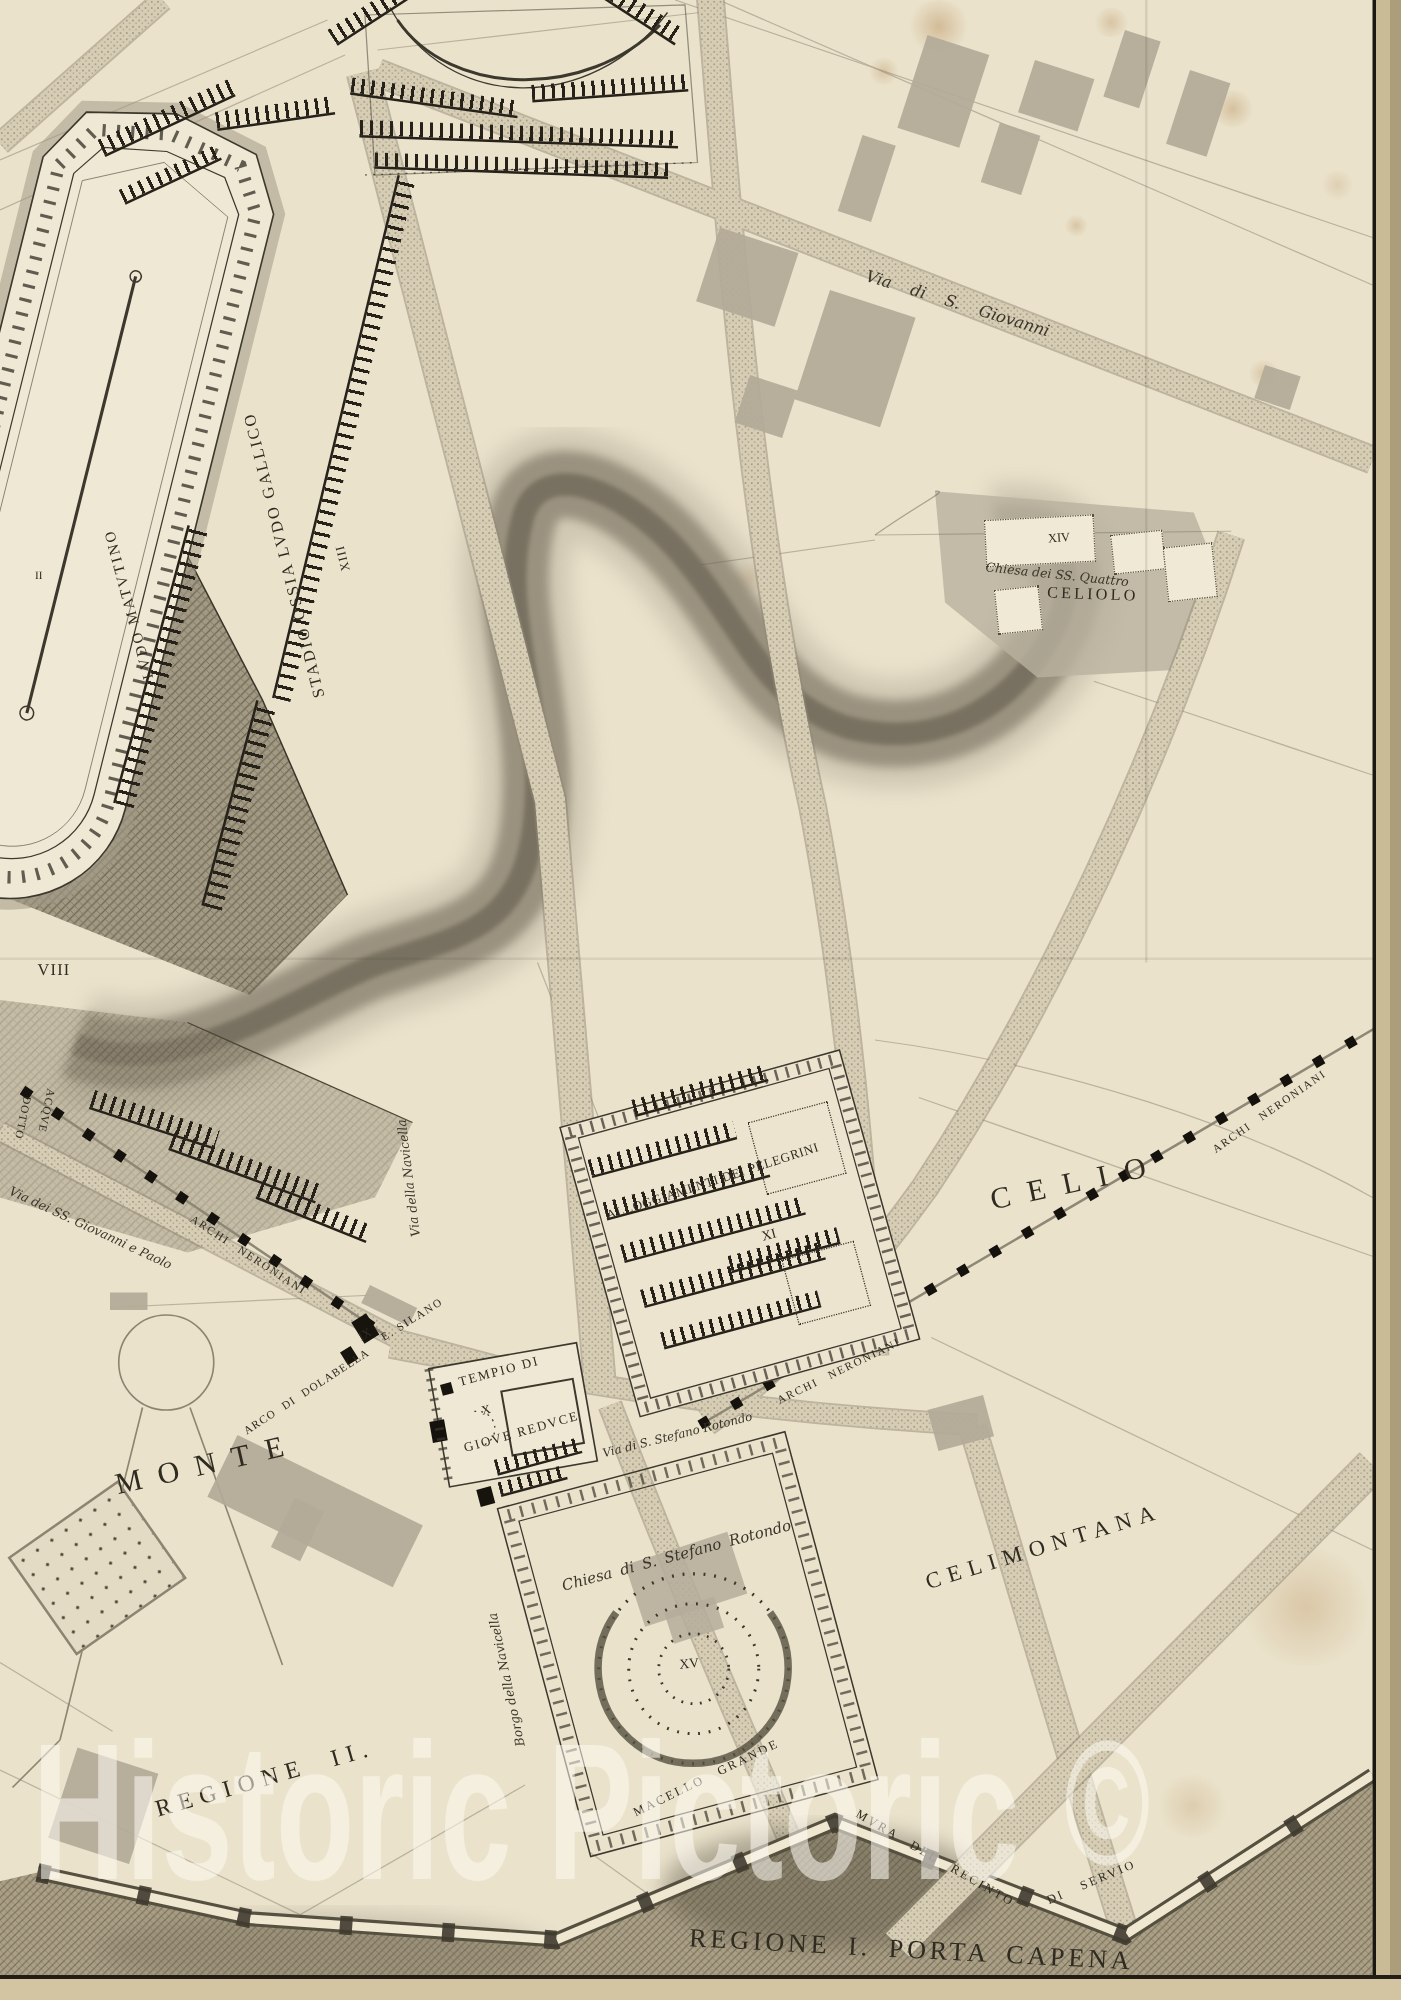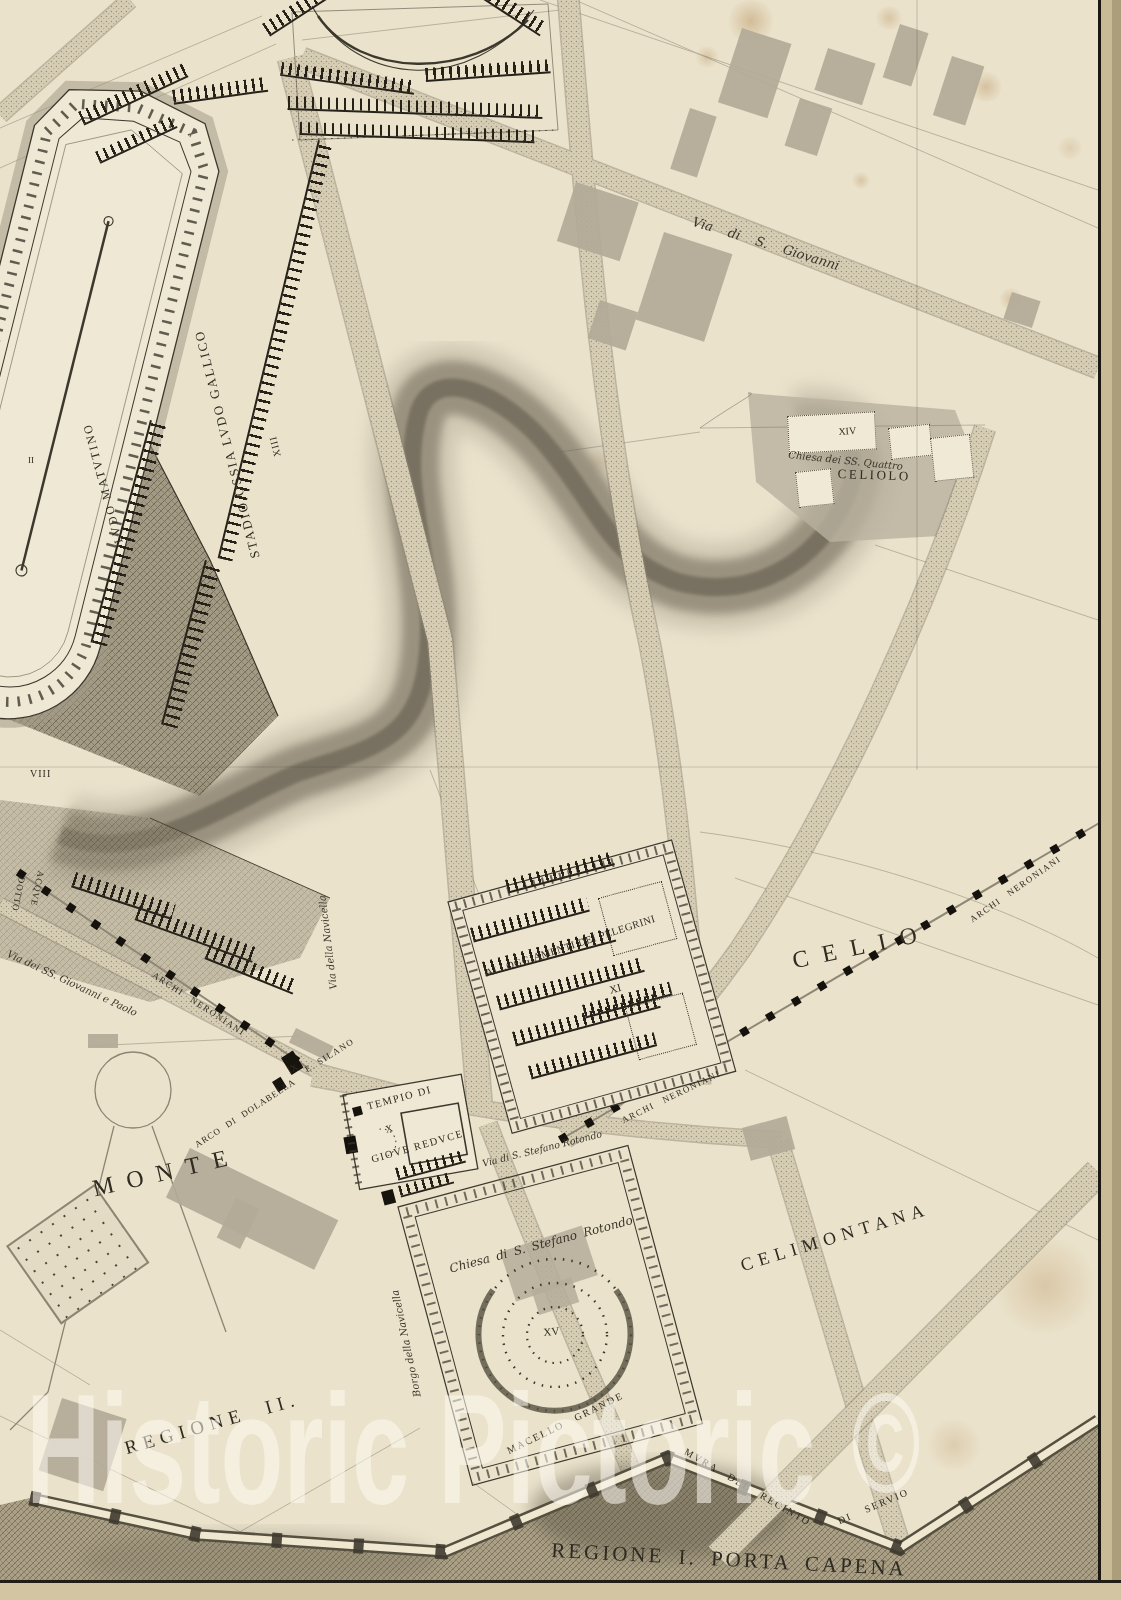--- a/index.html
+++ b/index.html
@@ -41,7 +41,7 @@
   #L-stadionum{left:272px;top:458px;transform:rotate(-104deg);font-size:10px;letter-spacing:1px;}
   #L-ludomat{left:112px;top:545px;transform:rotate(-105deg);font-size:12px;letter-spacing:2px;}
   #L-ii{left:28px;top:455px;font-size:9px;}
-  #L-viii{left:30px;top:768px;font-size:10px;letter-spacing:1px;}
+  #L-viii{left:30px;top:768px;font-size:13px;letter-spacing:1px;}
   #L-viagiov{left:695px;top:214px;transform:rotate(17deg);font-size:13px;word-spacing:12px;}
   #L-xiv{left:838px;top:426px;transform:rotate(-4deg);font-size:10px;}
   #L-quattro{left:789px;top:449px;transform:rotate(6deg);font-size:10px;}

